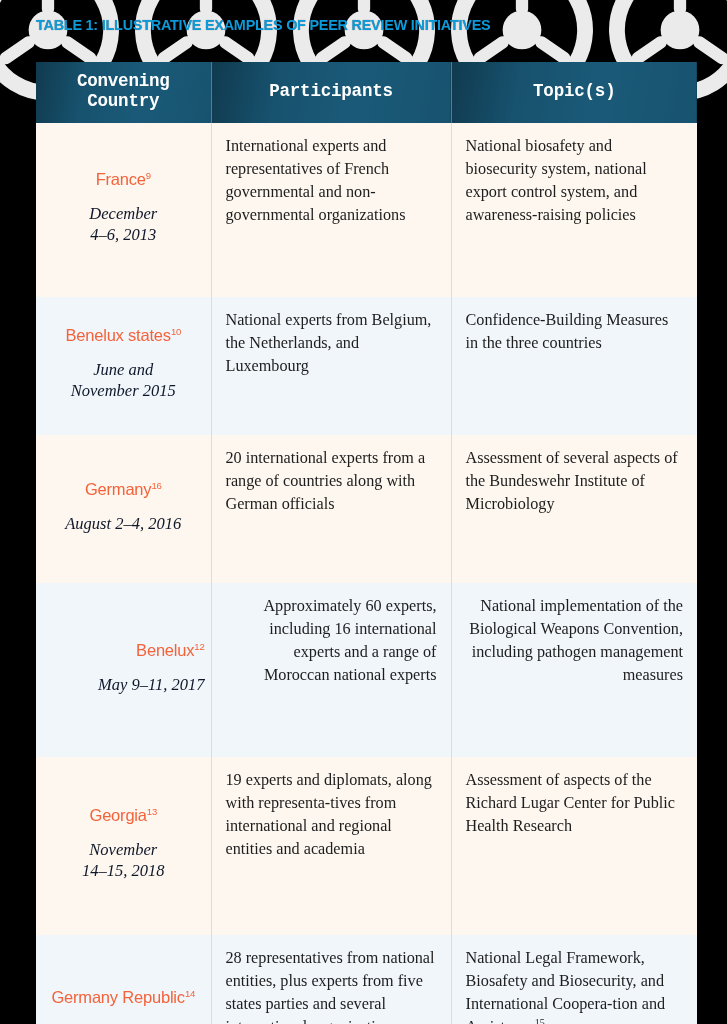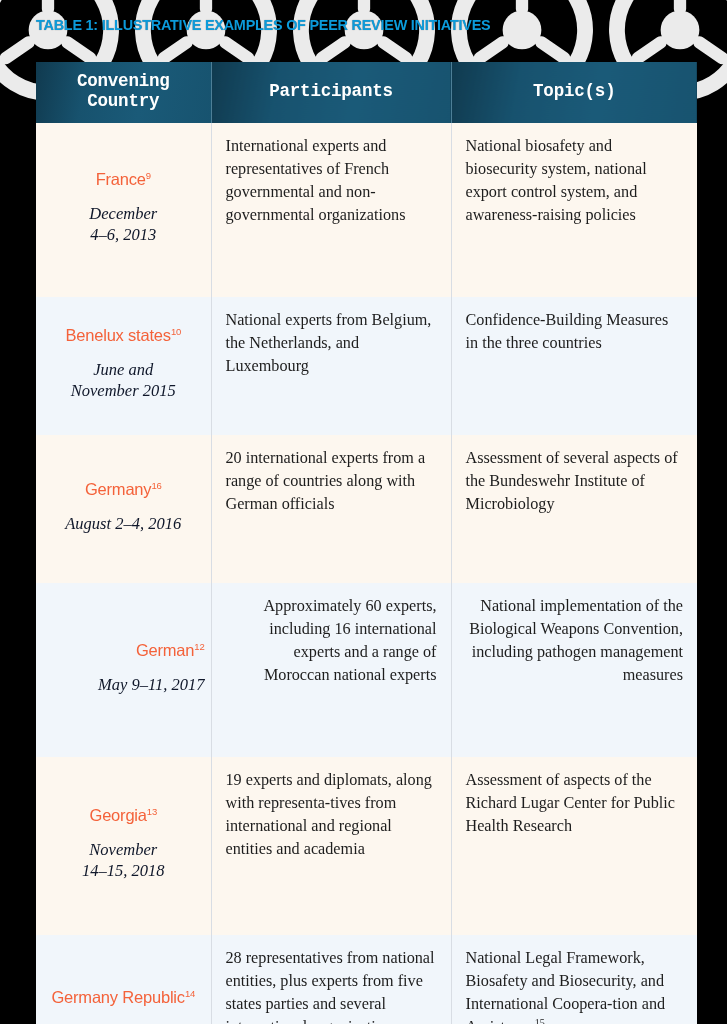--- a/index.html
+++ b/index.html
@@ -274,7 +274,7 @@
 
     <tr class="row-blue r3">
       <td class="country-cell">
-        <span class="country-name"><span>German</span><sup>12</sup></span>
+        <span class="country-name"><span>Benelux</span><sup>12</sup></span>
         <span class="country-date">May 9–11, 2017</span>
       </td>
       <td>

